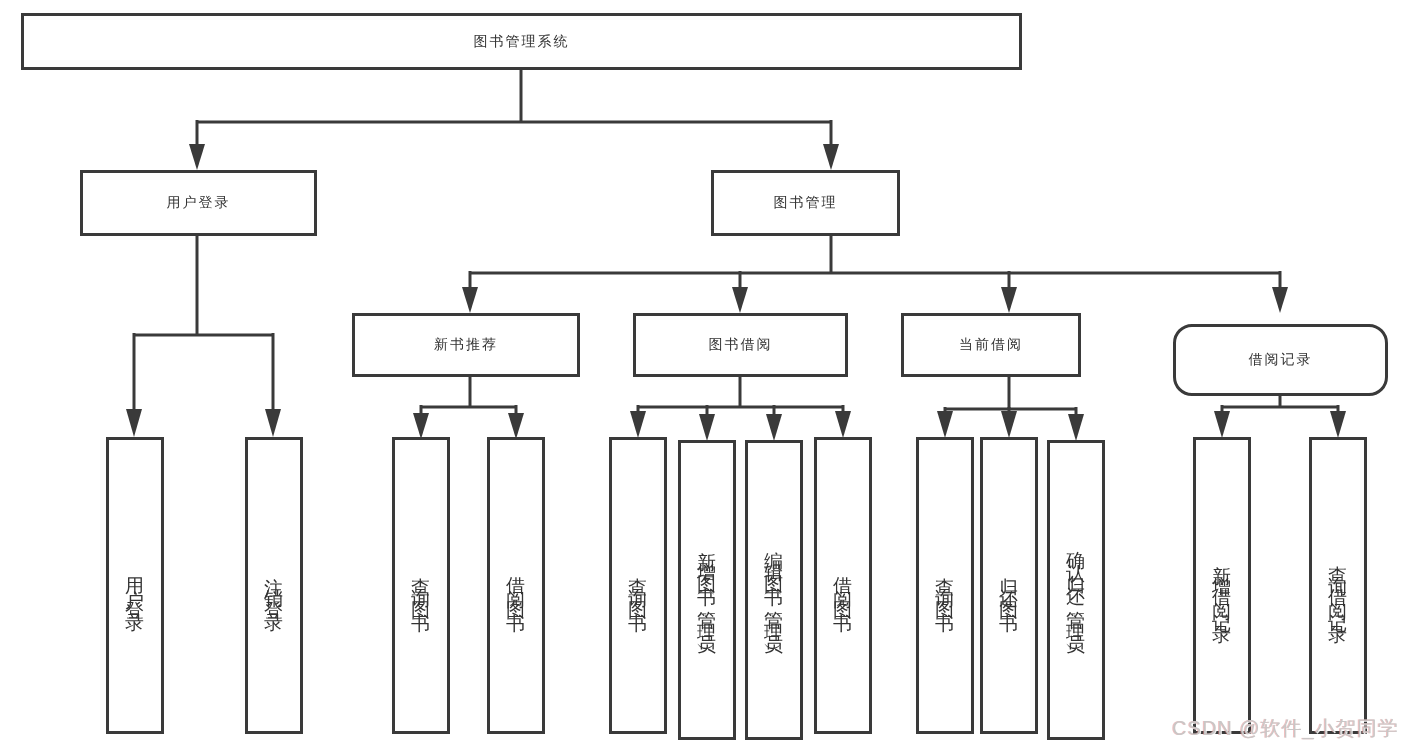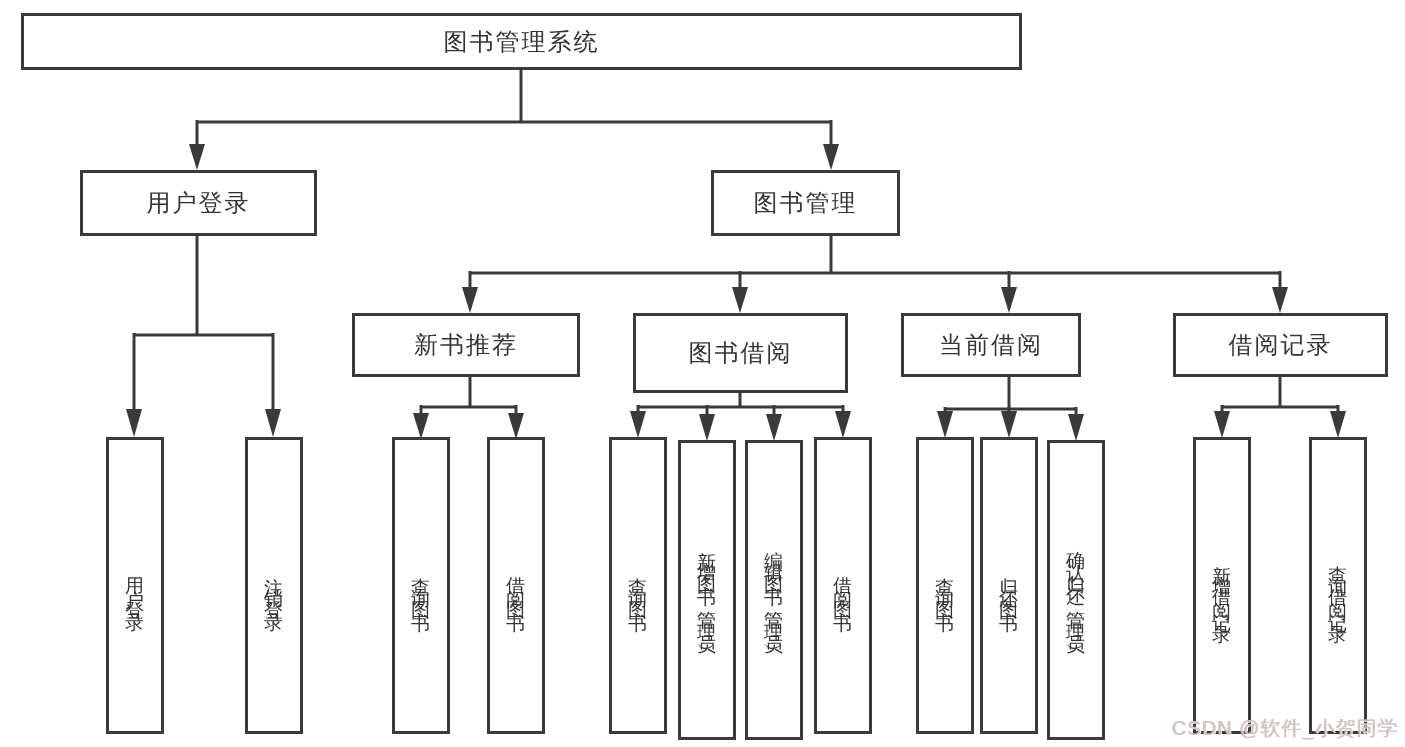--- a/index.html
+++ b/index.html
@@ -42,7 +42,7 @@
     color: #333333;
   }
   .hbox {
-    font-size: 24px;
+    font-size: 14px;
     letter-spacing: 2px;
     text-align: left;
     white-space: nowrap;

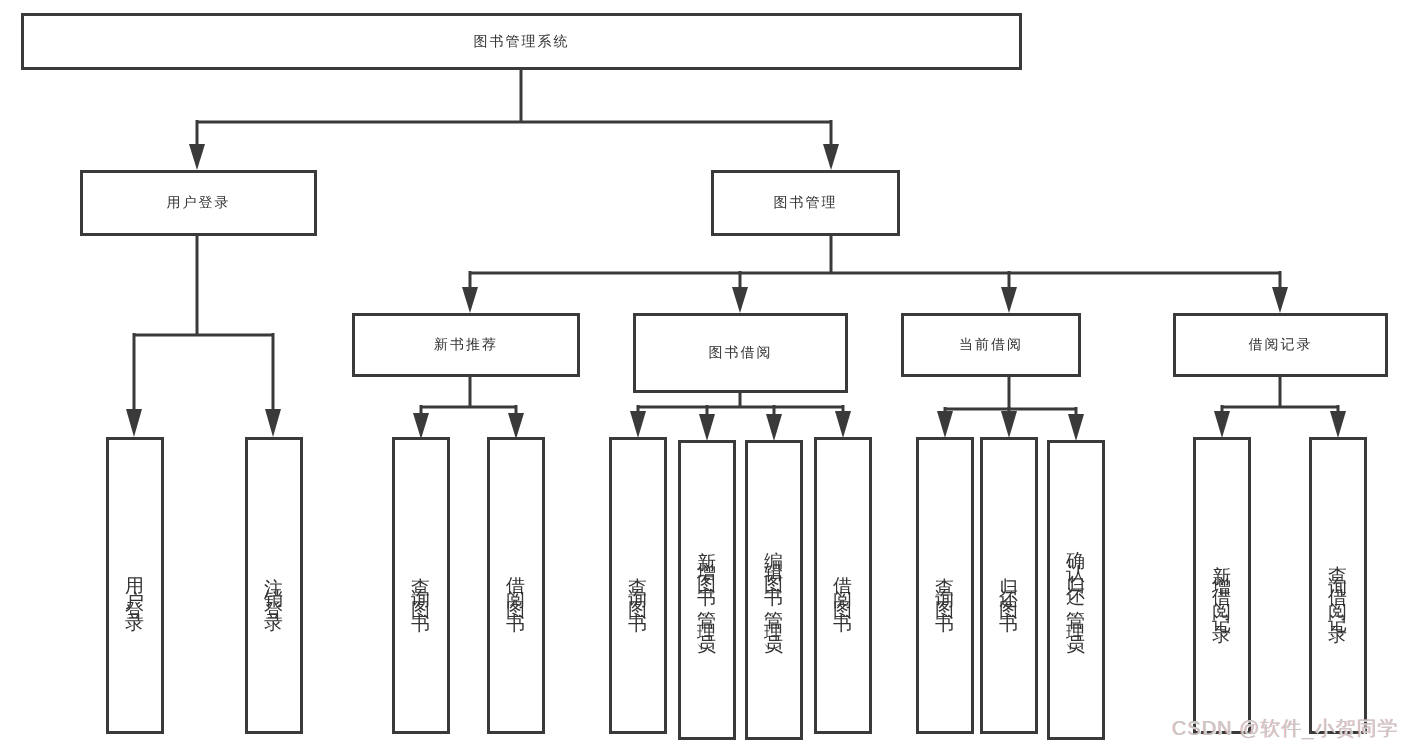--- a/index.html
+++ b/index.html
@@ -61,7 +61,7 @@
   #node-user-login      { left: 80px;   top: 170px; width: 237px;  height: 66px; }
   #node-book-management { left: 711px;  top: 170px; width: 189px;  height: 66px; }
   #node-new-book-recommend { left: 352px;  top: 313px; width: 228px; height: 64px; }
-  #node-book-borrowing     { left: 633px;  top: 313px; width: 215px; height: 80px; }
+  #node-book-borrowing     { left: 633px;  top: 313px; width: 215px; height: 64px; }
   #node-current-borrowing  { left: 901px;  top: 313px; width: 180px; height: 64px; }
   #node-borrow-records     { left: 1173px; top: 313px; width: 215px; height: 64px; }
   .leaf { top: 437px; width: 58px; height: 297px; }

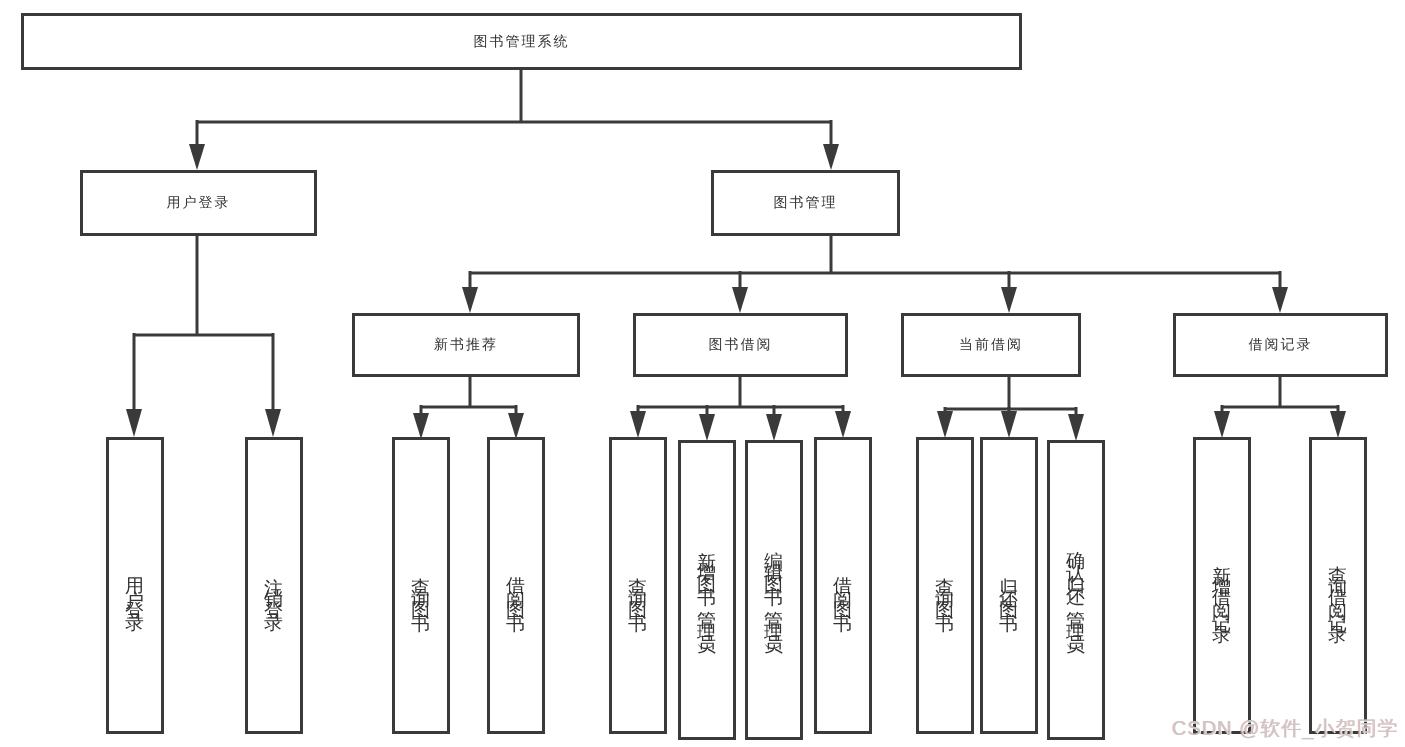--- a/index.html
+++ b/index.html
@@ -63,7 +63,7 @@
   #node-new-book-recommend { left: 352px;  top: 313px; width: 228px; height: 64px; }
   #node-book-borrowing     { left: 633px;  top: 313px; width: 215px; height: 64px; }
   #node-current-borrowing  { left: 901px;  top: 313px; width: 180px; height: 64px; }
-  #node-borrow-records     { left: 1173px; top: 313px; width: 215px; height: 64px; }
+  #node-borrow-records     { left: 1173px; top: 324px; width: 215px; height: 72px; border-radius: 19px; }
   .leaf { top: 437px; width: 58px; height: 297px; }
   .leaf-tall { top: 440px; width: 58px; height: 300px; }
   #leaf-user-login      { left: 106px; }

